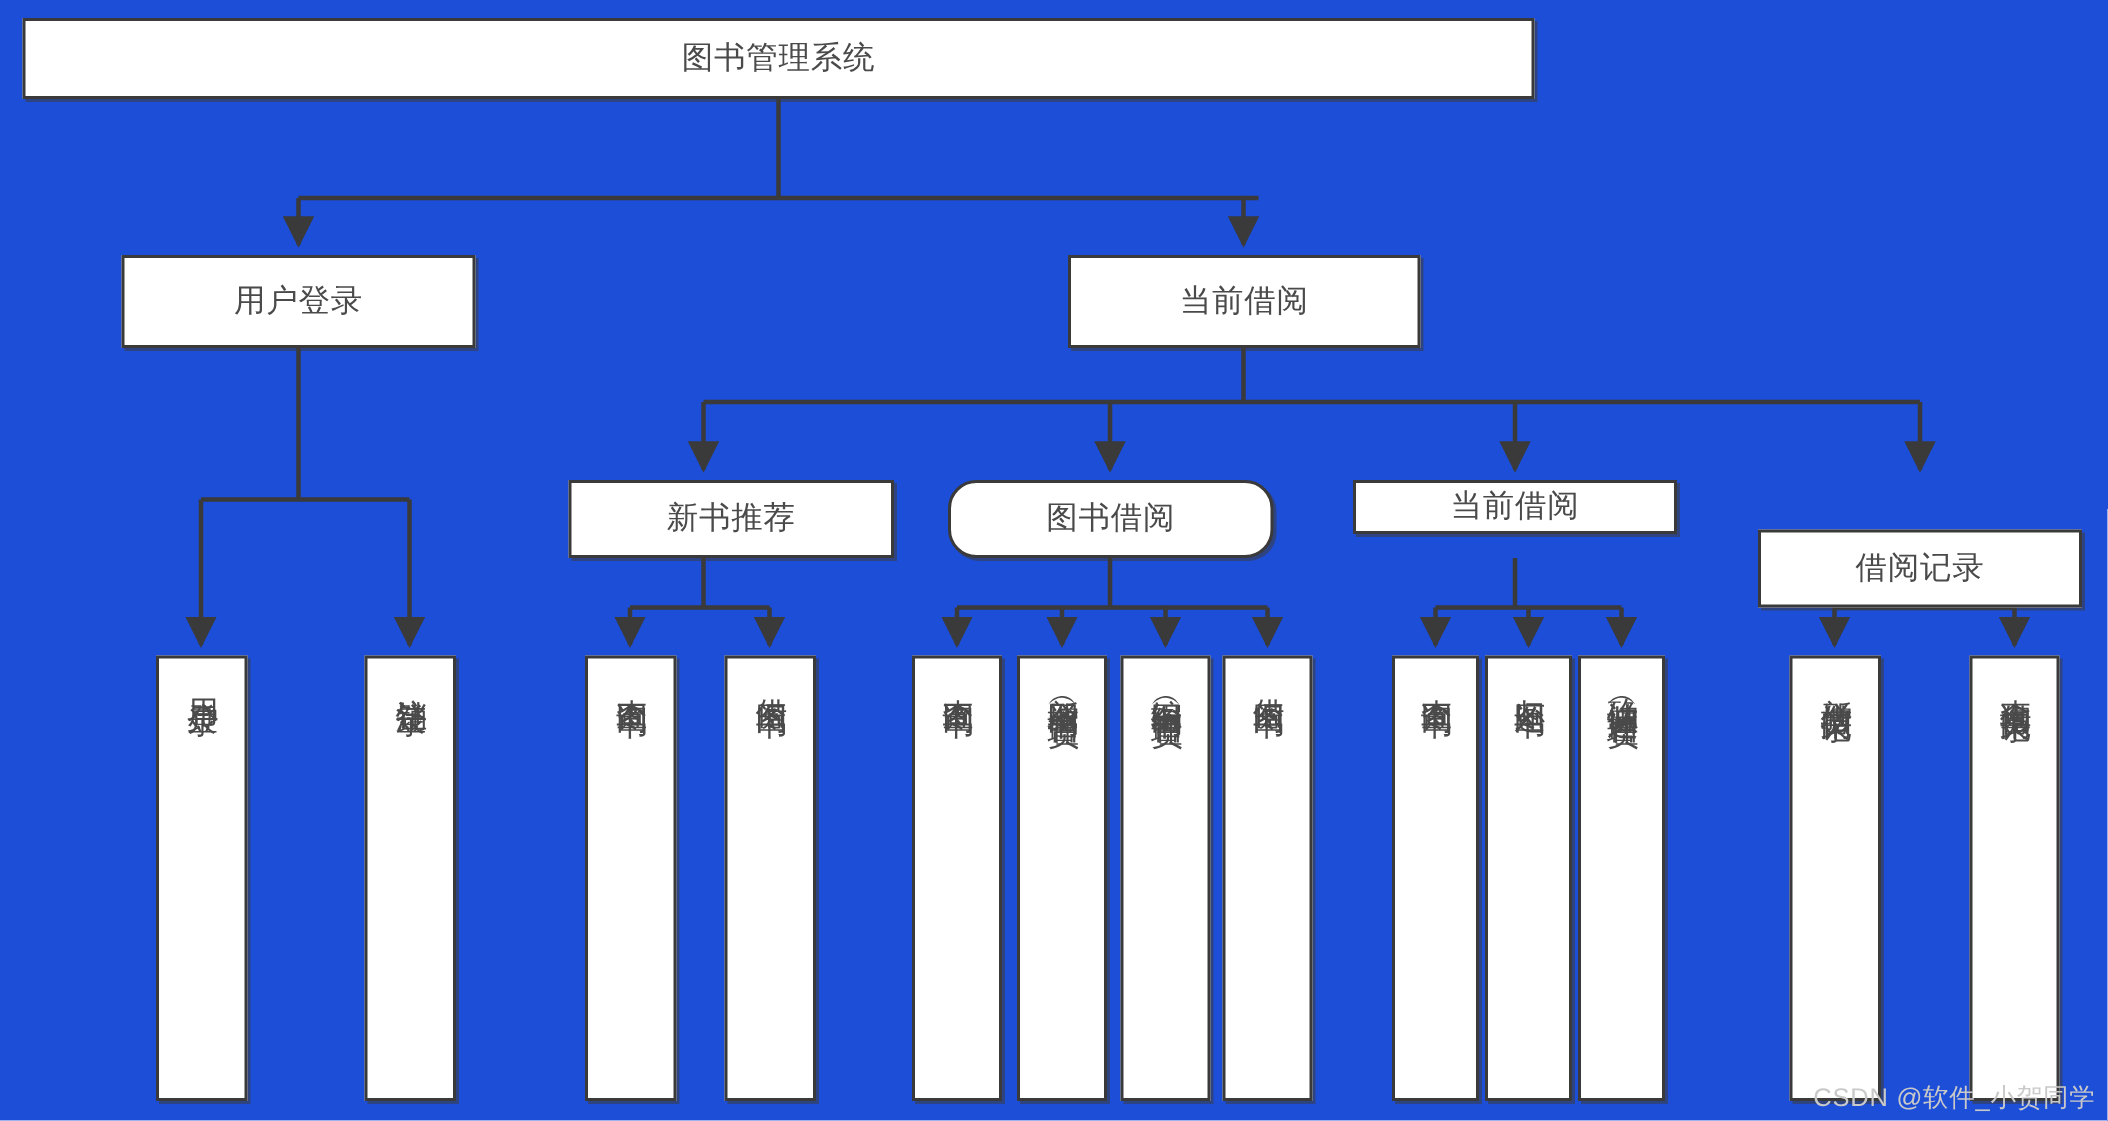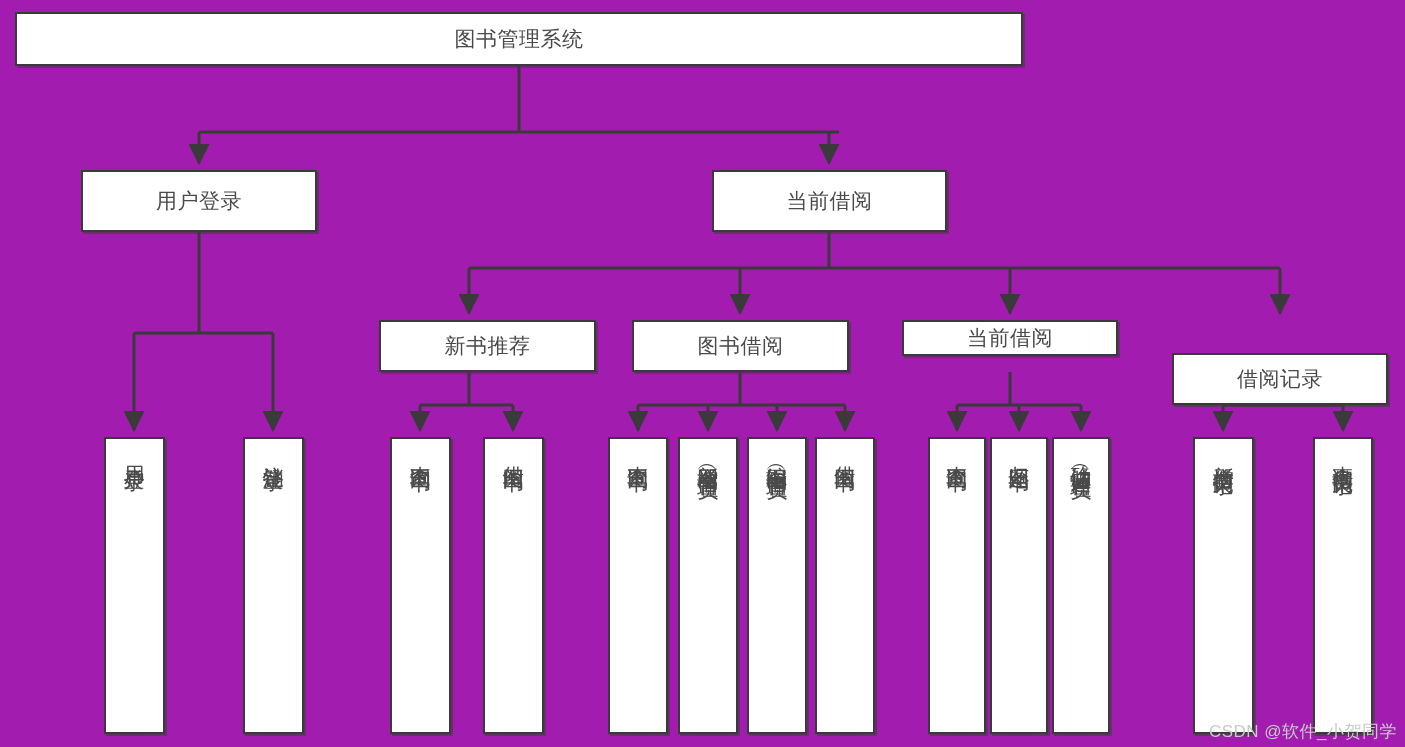--- a/index.html
+++ b/index.html
@@ -4,7 +4,7 @@
 <style>
   html,body{margin:0;padding:0;background:#ffffff;}
   body{font-family:"Liberation Sans","DejaVu Sans",sans-serif;}
-  #canvas{position:relative;width:1405px;height:747px;background:#a21caf;overflow:hidden;}
+  #canvas{position:relative;width:1405px;height:747px;background:#1d4ed8;overflow:hidden;}
   svg.links{position:absolute;left:0;top:0;width:1405px;height:747px;pointer-events:none;}
   .node{position:absolute;box-sizing:border-box;background:#ffffff;border:2px solid #3a3a3a;
         display:flex;align-items:center;justify-content:center;}

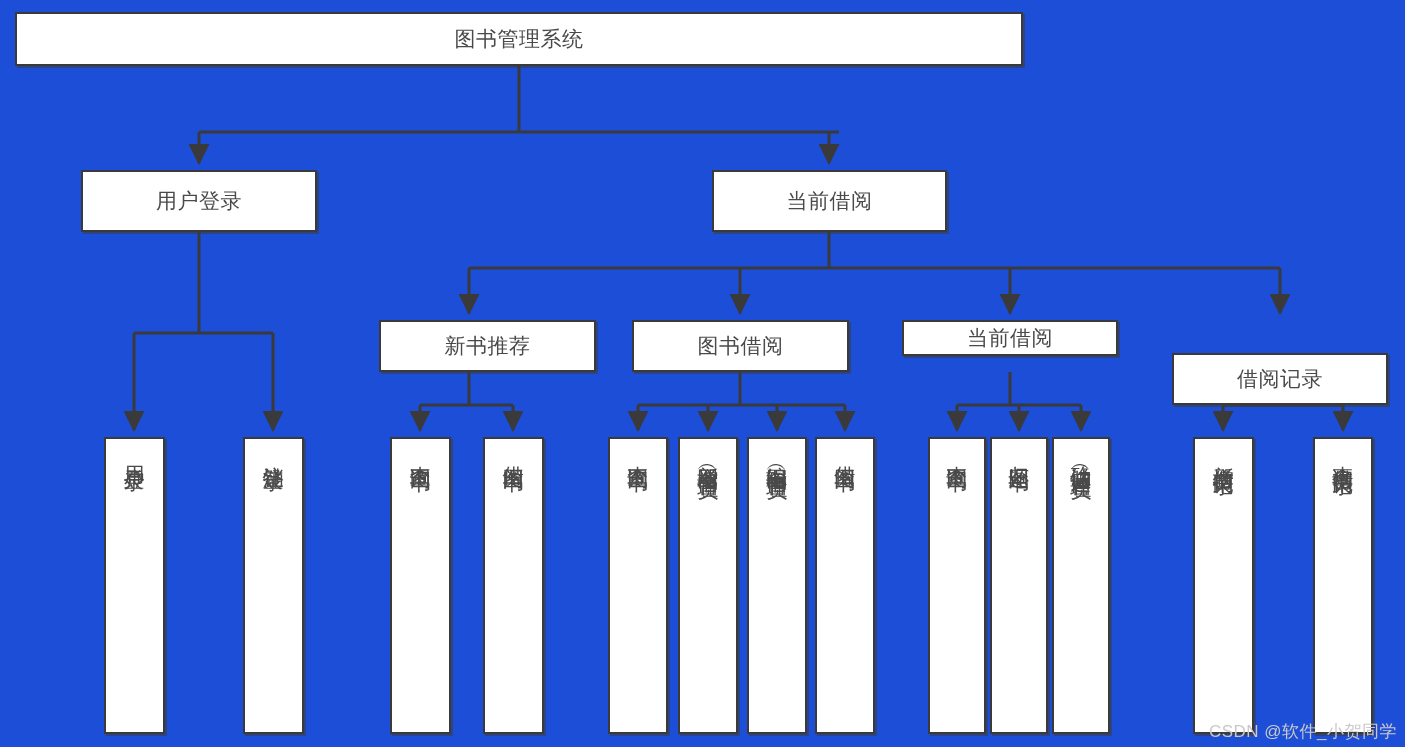--- a/index.html
+++ b/index.html
@@ -85,7 +85,7 @@
   <div class="node shadowed" style="left:379px;top:320px;width:217px;height:52px;">
     <span class="lbl">新书推荐</span>
   </div>
-  <div class="node shadowed" style="left:632px;top:320px;width:217px;height:52px;">
+  <div class="node shadowed" style="left:632px;top:320px;width:217px;height:52px;border-radius:19px;">
     <span class="lbl">图书借阅</span>
   </div>
   <div class="node shadowed" style="left:902px;top:320px;width:216px;height:36px;">

